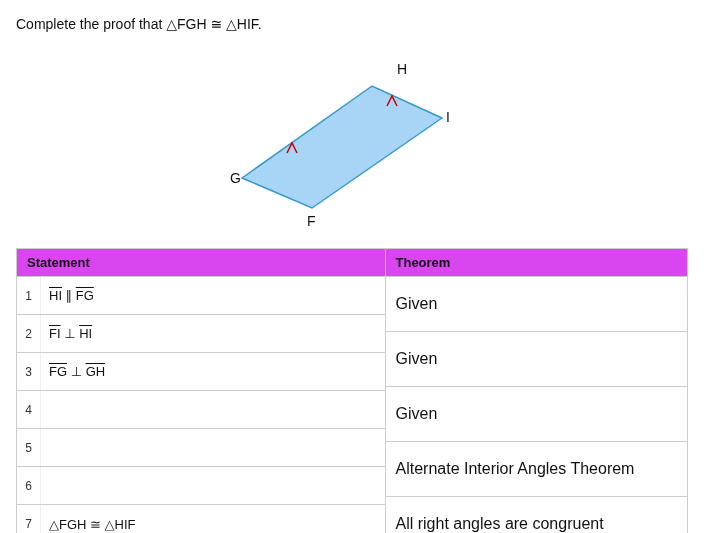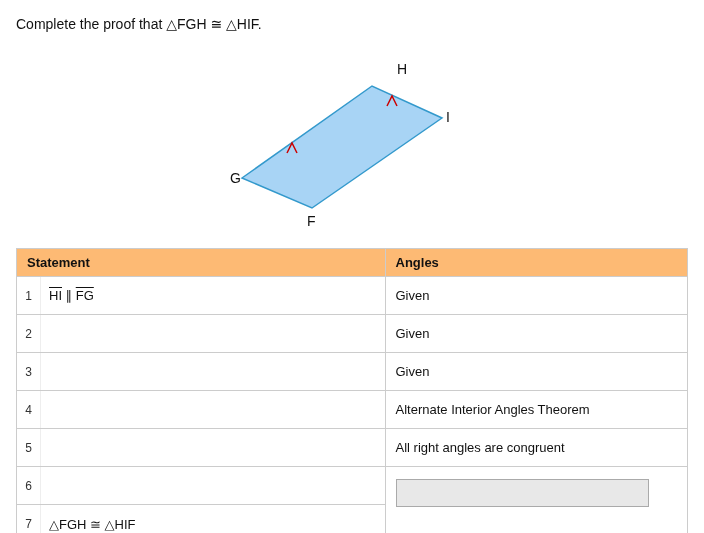--- a/index.html
+++ b/index.html
@@ -39,7 +39,7 @@
       flex: 0 0 45%;
     }
     .col-header {
-      background: #fdba74;
+      background: #d946ef;
       padding: 6px 10px;
       font-weight: bold;
       font-size: 13px;

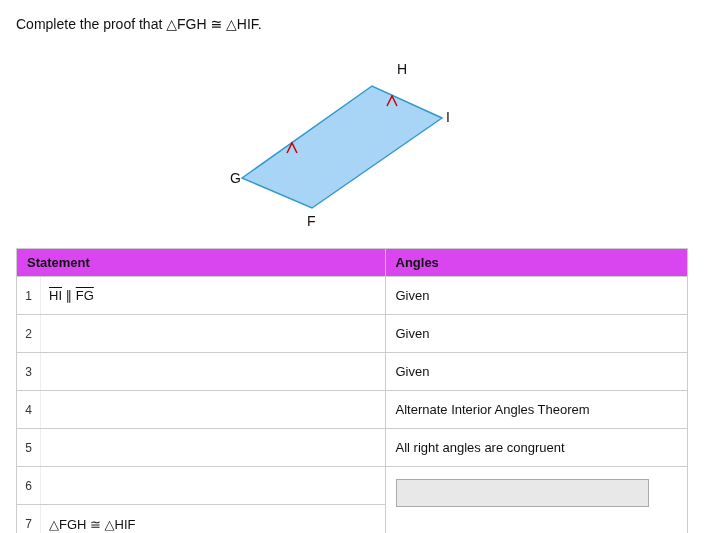--- a/index.html
+++ b/index.html
@@ -160,7 +160,7 @@
   </div>
 
   <div class="right-col">
-    <div class="col-header">Angles</div>
+    <div class="col-header">Theorem</div>
 
     <div class="right-reason-row">Given</div>
     <div class="right-reason-row">Given</div>

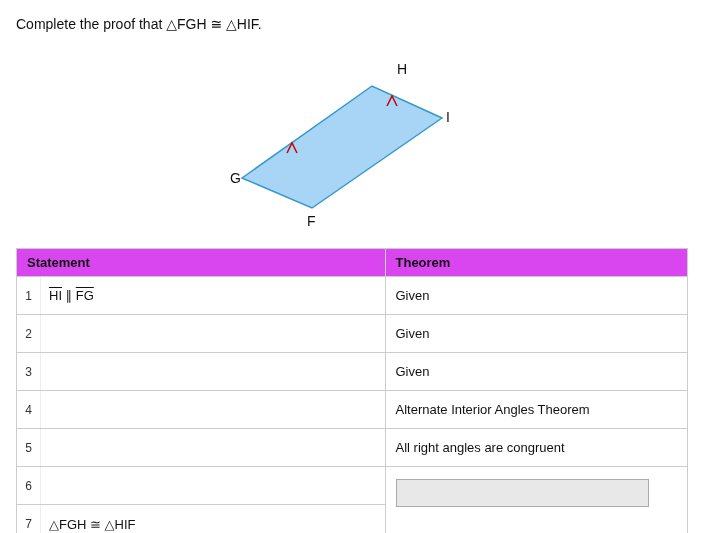--- a/index.html
+++ b/index.html
@@ -75,10 +75,10 @@
     .right-reason-row {
       border-bottom: 1px solid #ccc;
       min-height: 38px;
-      padding: 4px 10px;
+      padding: 18px 10px;
       display: flex;
       align-items: center;
-      font-size: 13px;
+      font-size: 16px;
     }
     .right-reason-row:last-child {
       border-bottom: none;

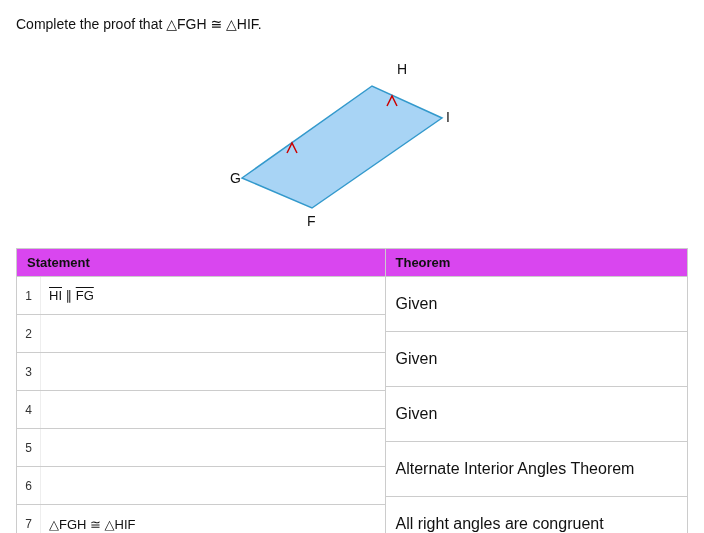--- a/index.html
+++ b/index.html
@@ -135,6 +135,9 @@
 
     <div class="proof-row">
       <div class="row-num">2</div>
+      <div class="row-stmt">
+        <span class="overline">FI</span> ⊥ <span class="overline">HI</span>
+      </div>
     </div>
 
     <div class="proof-row">

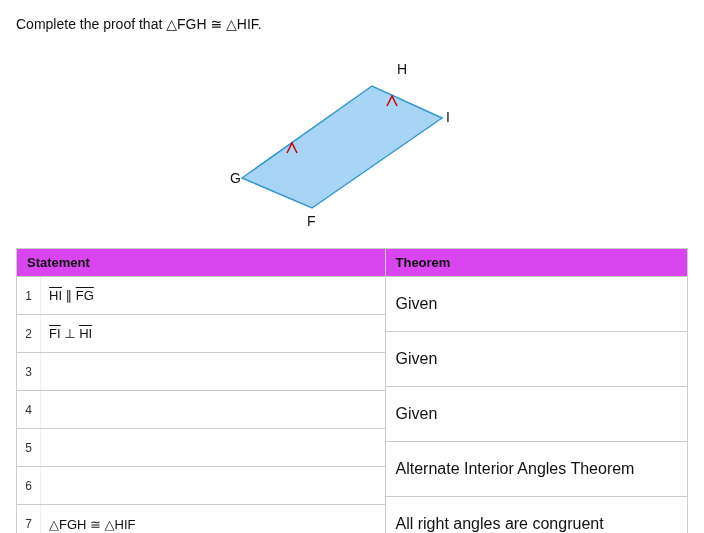--- a/index.html
+++ b/index.html
@@ -142,6 +142,9 @@
 
     <div class="proof-row">
       <div class="row-num">3</div>
+      <div class="row-stmt">
+        <span class="overline">FG</span> ⊥ <span class="overline">GH</span>
+      </div>
     </div>
 
     <div class="proof-row">

